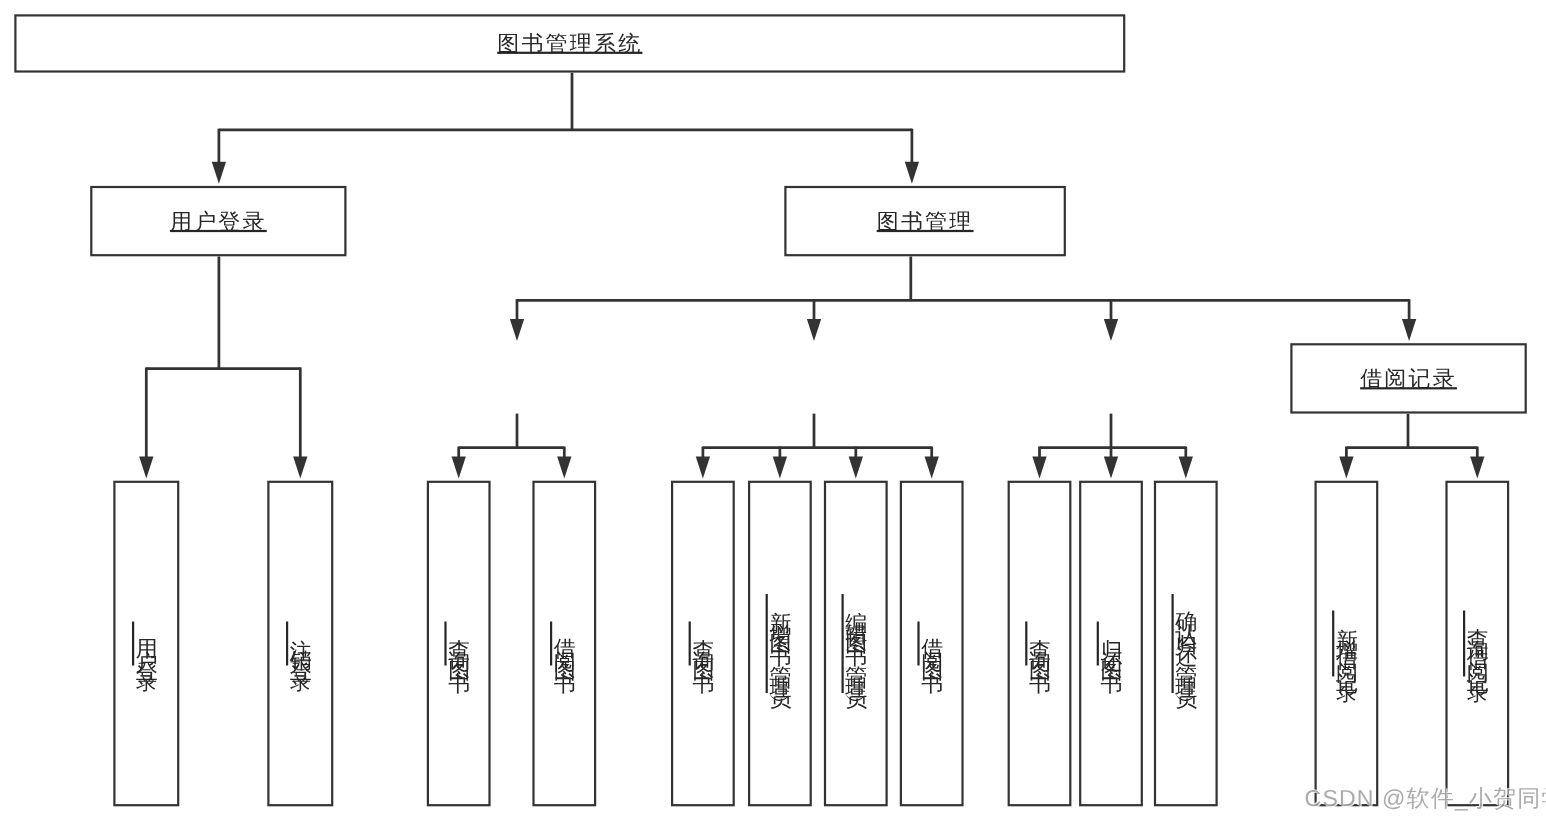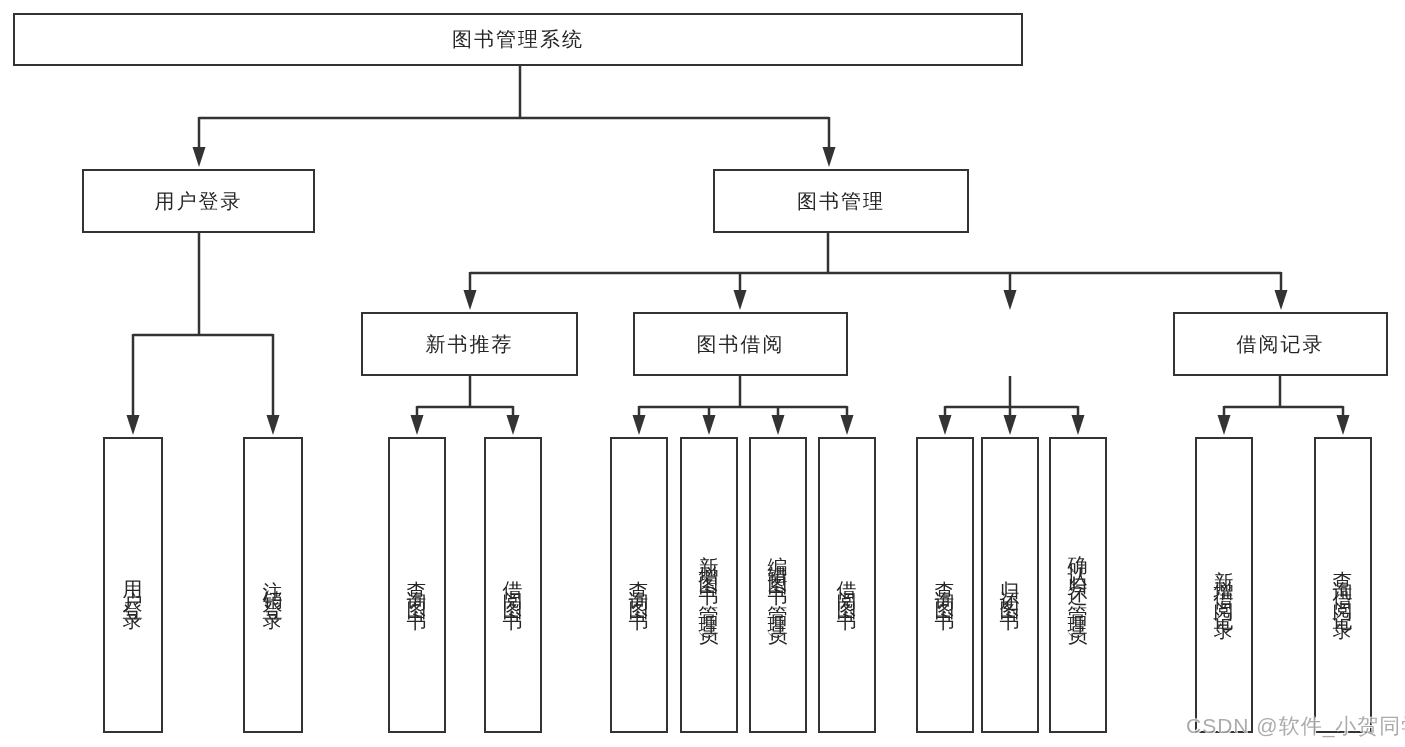--- a/index.html
+++ b/index.html
@@ -13,6 +13,7 @@
     position:absolute; box-sizing:border-box; background:#ffffff;
     border:2.5px solid #333333; display:flex; align-items:center; justify-content:center;
     color:#262626;
+    text-decoration:underline;
   }
   .h-node { font-size:20px; letter-spacing:2px; white-space:nowrap; }
   .v-node span {

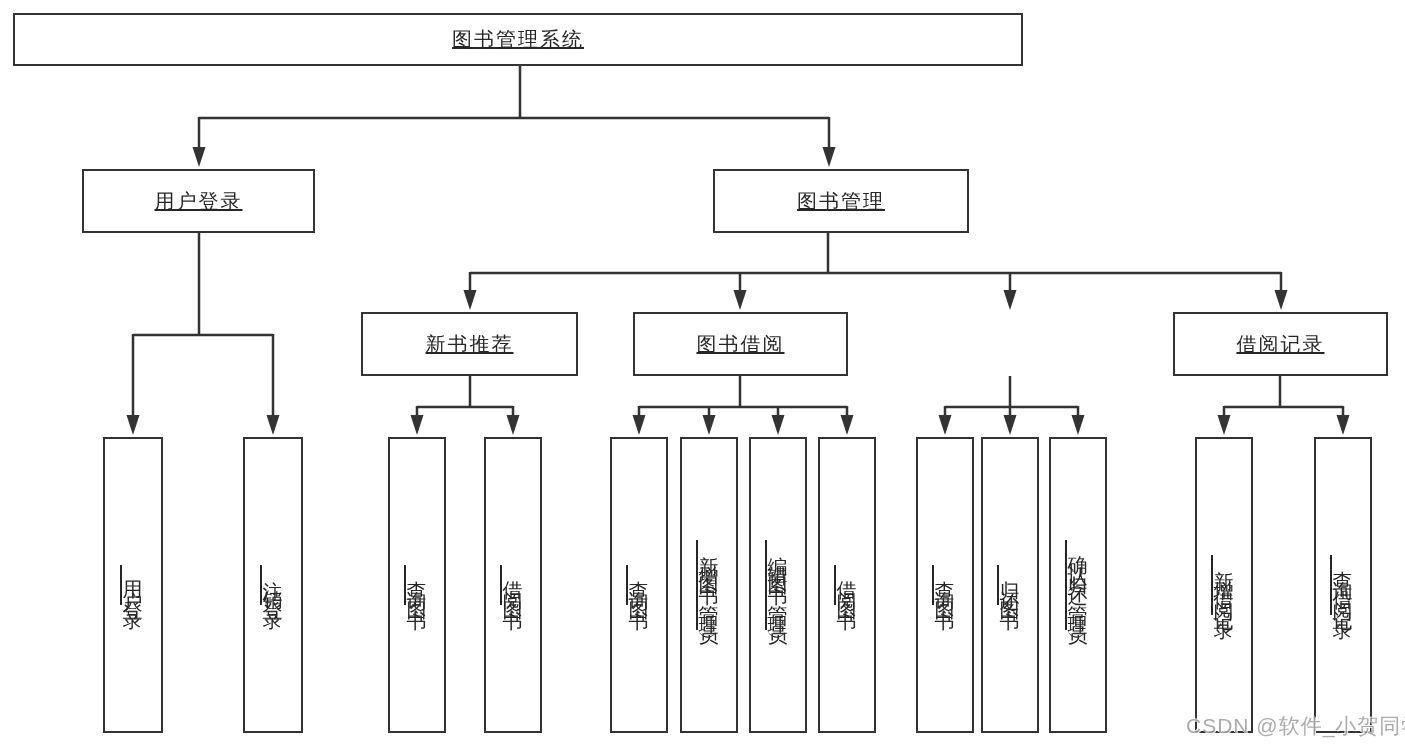--- a/index.html
+++ b/index.html
@@ -105,7 +105,6 @@
   <div class="node h-node" style="left:82px; top:169px; width:233px; height:64px;">用户登录</div>
   <div class="node h-node" style="left:713px; top:169px; width:256px; height:64px;">图书管理</div>
 
-  <div class="node h-node" style="left:361px; top:312px; width:217px; height:64px;">新书推荐</div>
   <div class="node h-node" style="left:633px; top:312px; width:215px; height:64px;">图书借阅</div>
   <div class="node h-node" style="left:1173px; top:312px; width:215px; height:64px;">借阅记录</div>
 

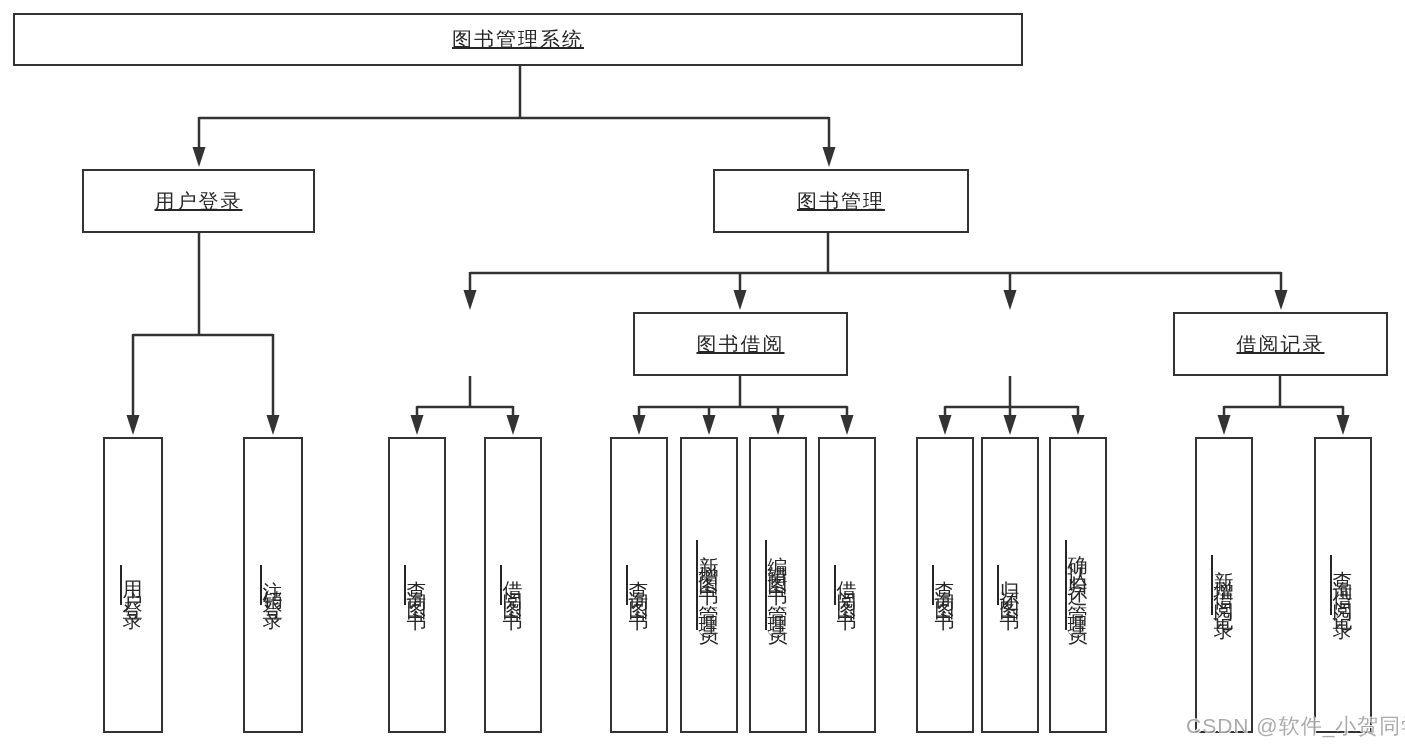--- a/index.html
+++ b/index.html
@@ -105,7 +105,6 @@
   <div class="node h-node" style="left:82px; top:169px; width:233px; height:64px;">用户登录</div>
   <div class="node h-node" style="left:713px; top:169px; width:256px; height:64px;">图书管理</div>
 
-  <div class="node h-node" style="left:633px; top:312px; width:215px; height:64px;">图书借阅</div>
   <div class="node h-node" style="left:1173px; top:312px; width:215px; height:64px;">借阅记录</div>
 
   <div class="node v-node" style="left:103px; top:437px; width:60px; height:296px;">

